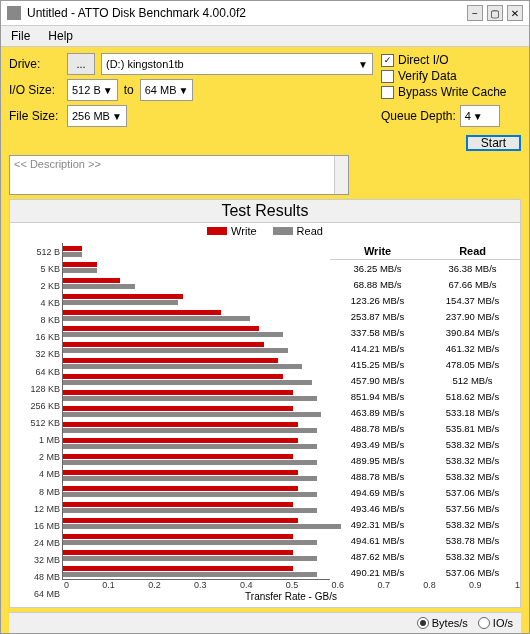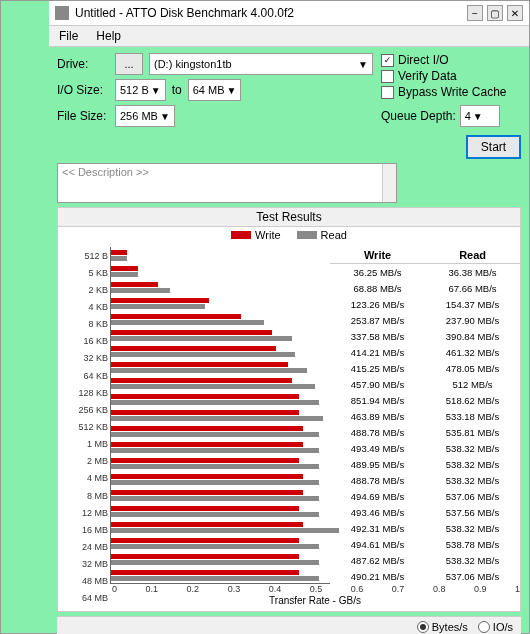--- a/index.html
+++ b/index.html
@@ -17,8 +17,7 @@
       border: 1px solid #999;
       display: flex;
       flex-direction: column;
-      background: #86efac;
-      padding-left: 48px;
+      background: #fde047;
     }
     .title-bar {
       background: #fff;

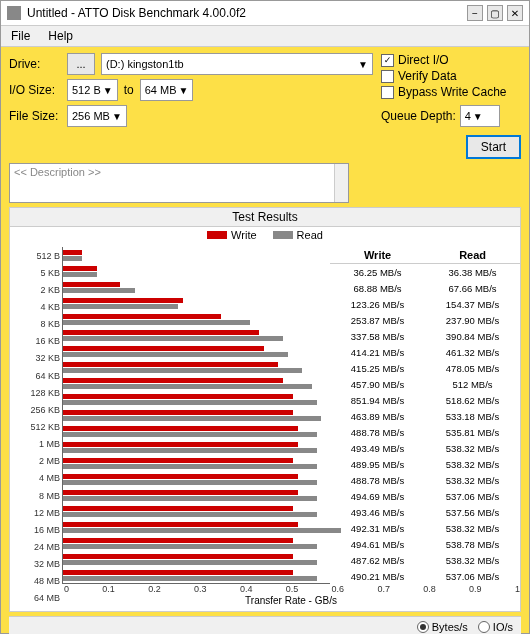--- a/index.html
+++ b/index.html
@@ -179,7 +179,7 @@
     }
     .start-btn {
       width: 55px;
-      height: 24px;
+      height: 16px;
       background: #e8e8e8;
       border: 2px solid #0078d7;
       display: flex;

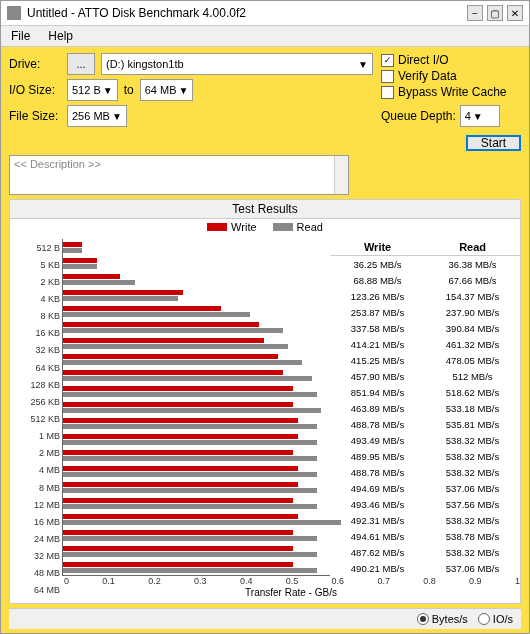--- a/index.html
+++ b/index.html
@@ -219,7 +219,7 @@
     .test-results-header {
       text-align: center;
       padding: 2px 0;
-      font-size: 12px;
+      font-size: 16px;
       background: #f0f0f0;
       border-bottom: 1px solid #ccc;
     }

